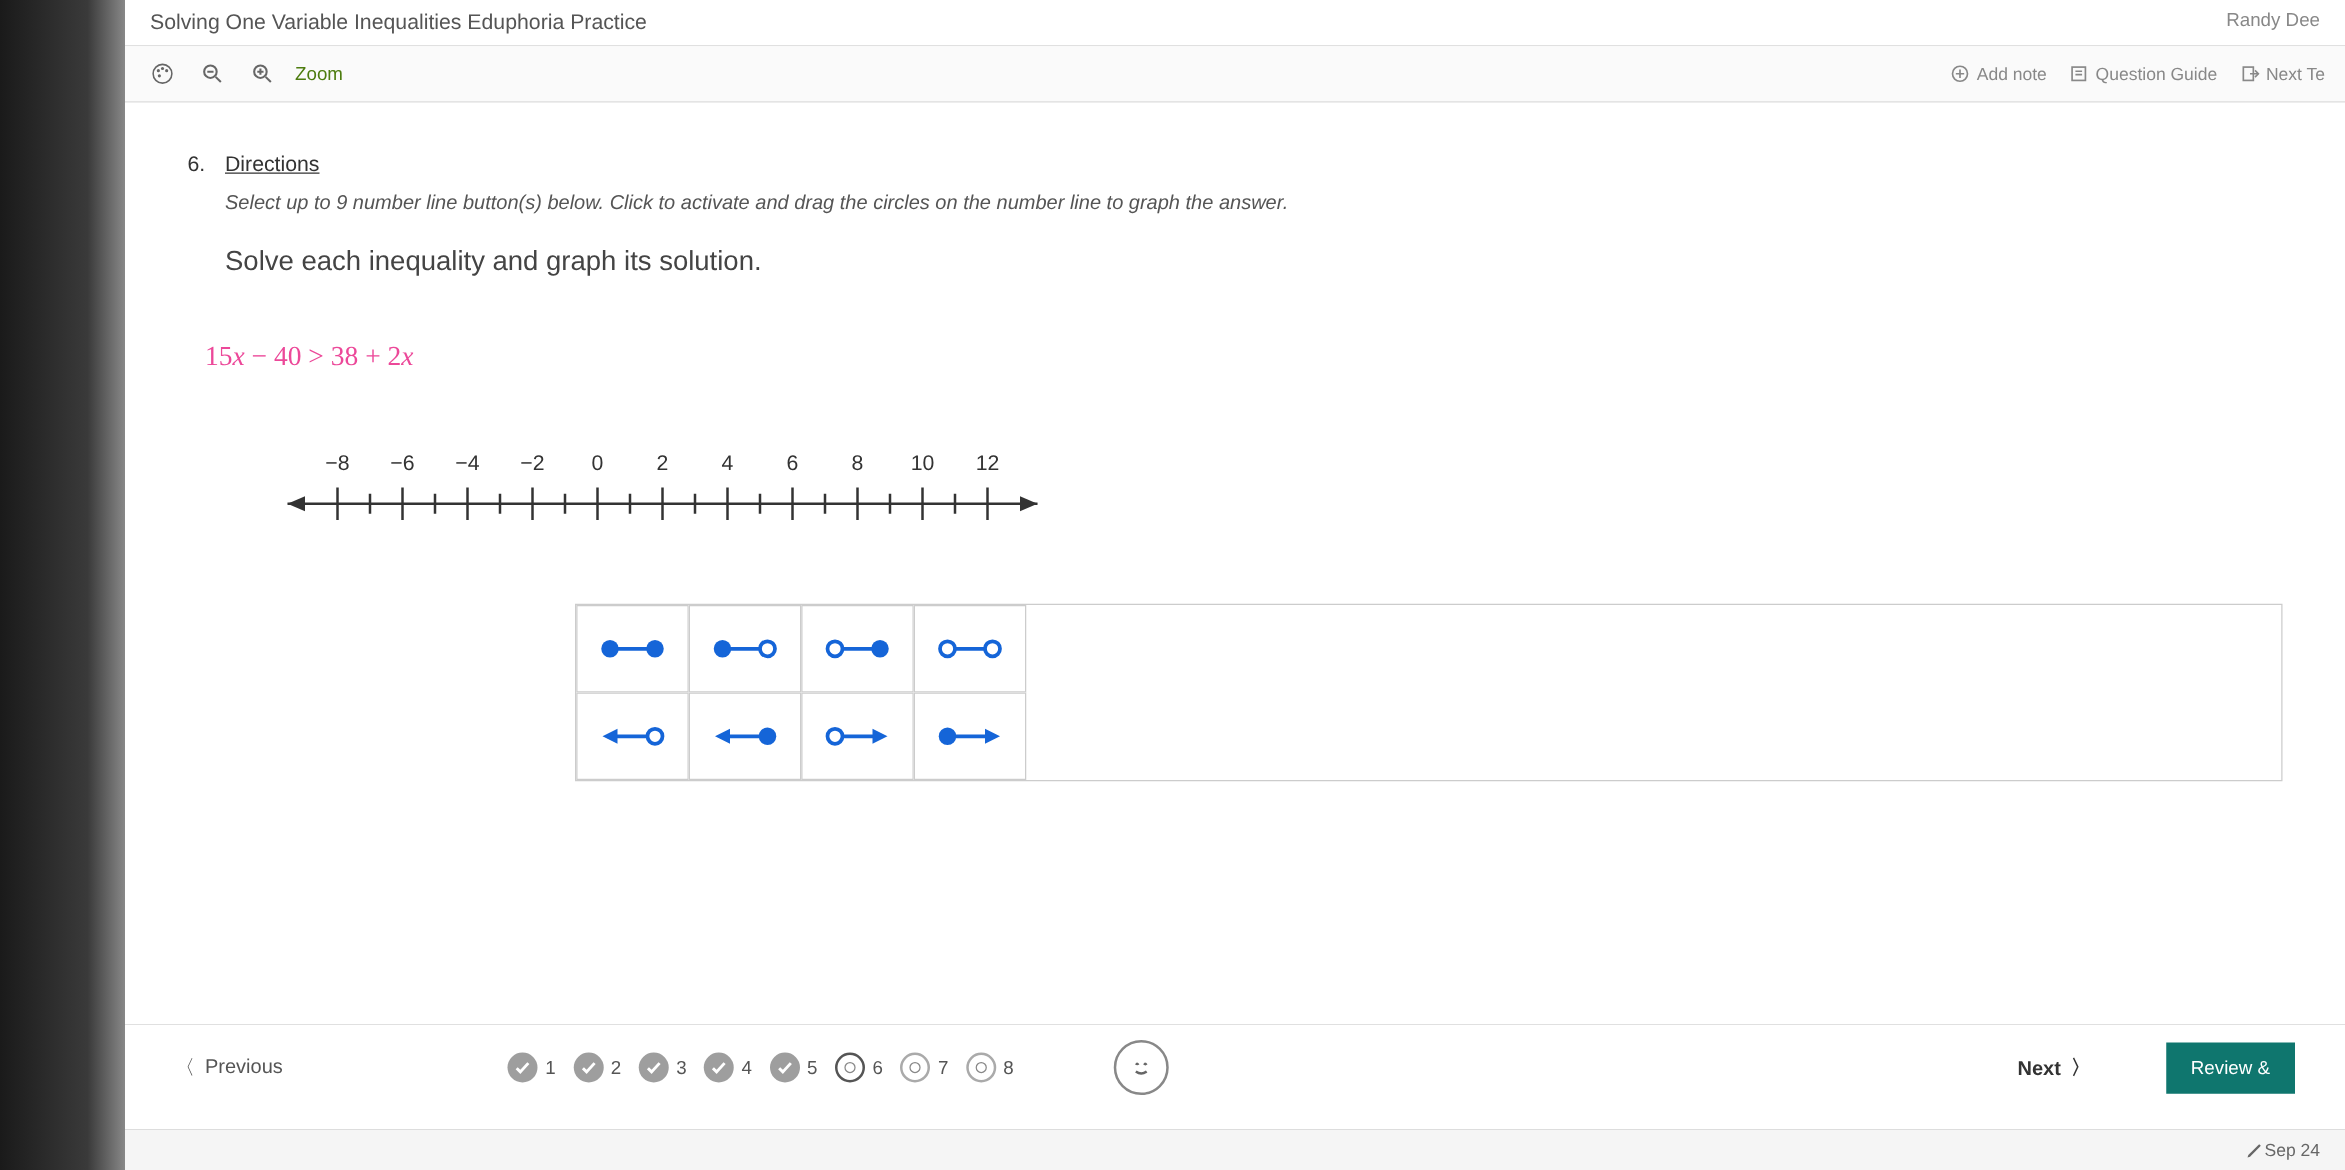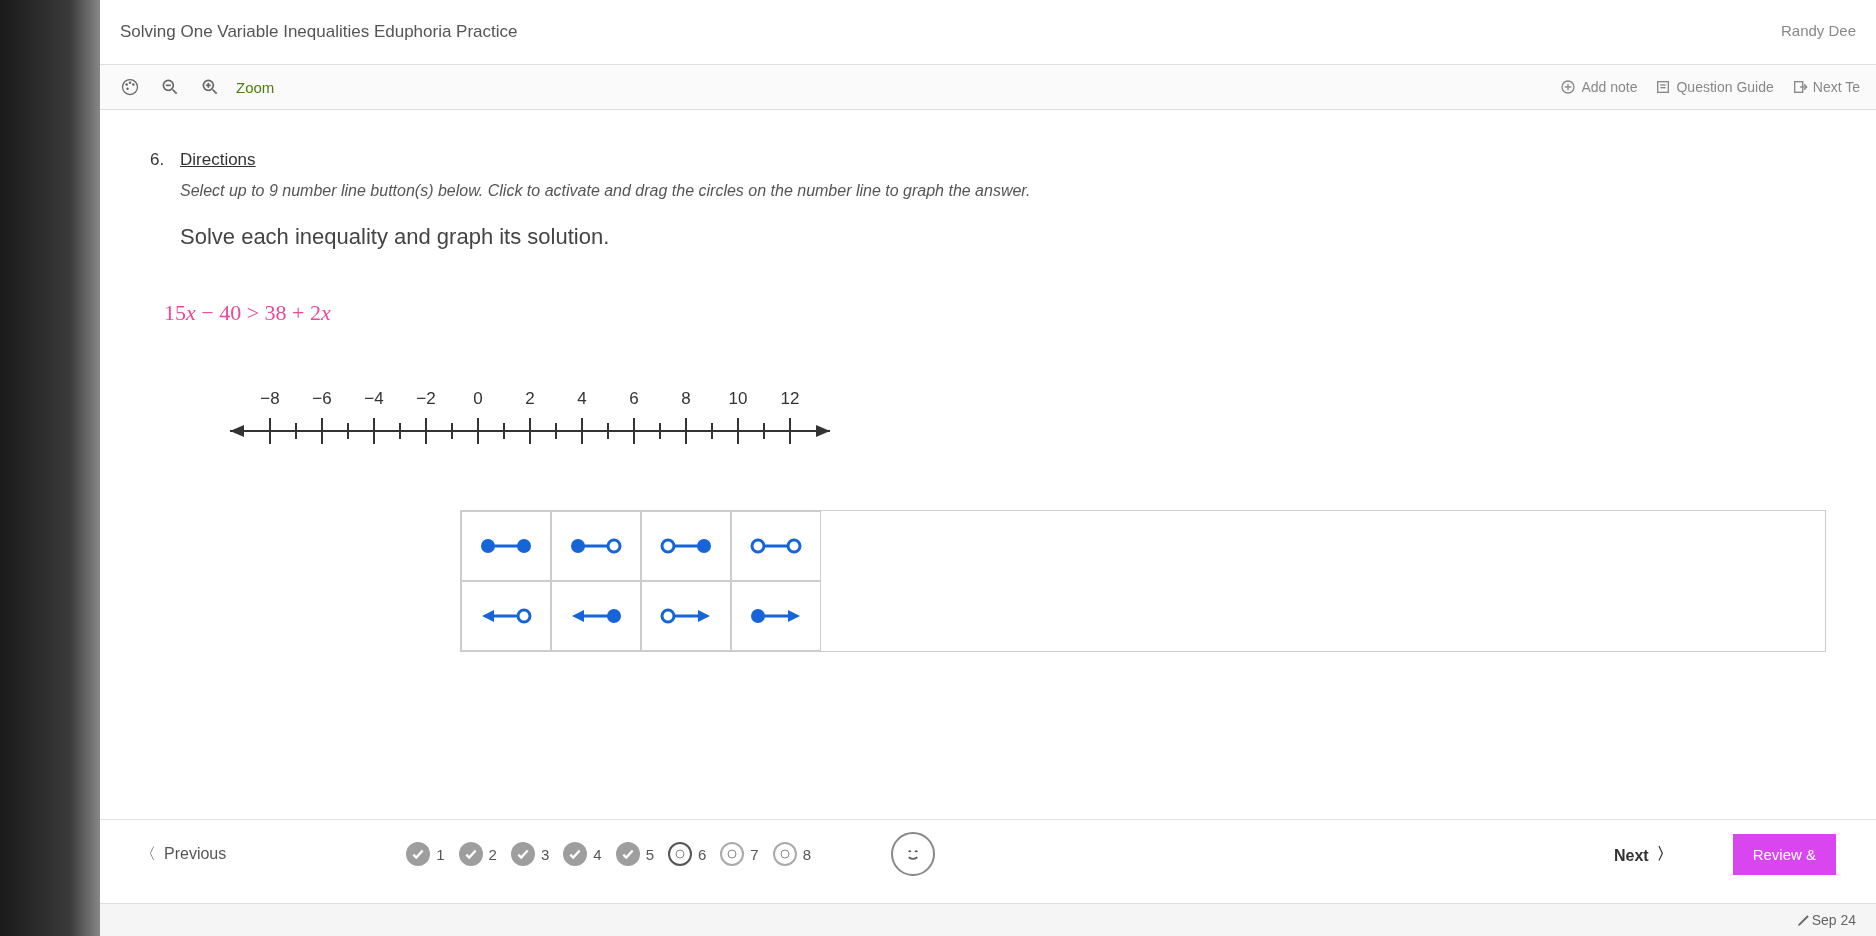--- a/index.html
+++ b/index.html
@@ -5,7 +5,7 @@
     * { box-sizing: border-box; margin: 0; padding: 0; }
     body { font-family: Arial, Helvetica, sans-serif; background: #f0f0f0; color: #333; }
     .app { background: #fff; margin: 0 0 0 100px; min-height: 100vh; position: relative; }
-    .titlebar { padding: 22px 20px; font-size: 17px; color: #555; display: flex; justify-content: space-between; border-bottom: 1px solid #e0e0e0; }
+    .titlebar { padding: 8px 20px; font-size: 17px; color: #555; display: flex; justify-content: space-between; border-bottom: 1px solid #e0e0e0; }
     .titlebar .user { color: #888; font-size: 15px; }
     .toolbar { display: flex; align-items: center; padding: 8px 16px; border-bottom: 1px solid #ddd; background: #fafafa; gap: 12px; }
     .toolbar .left { display: flex; align-items: center; gap: 12px; }

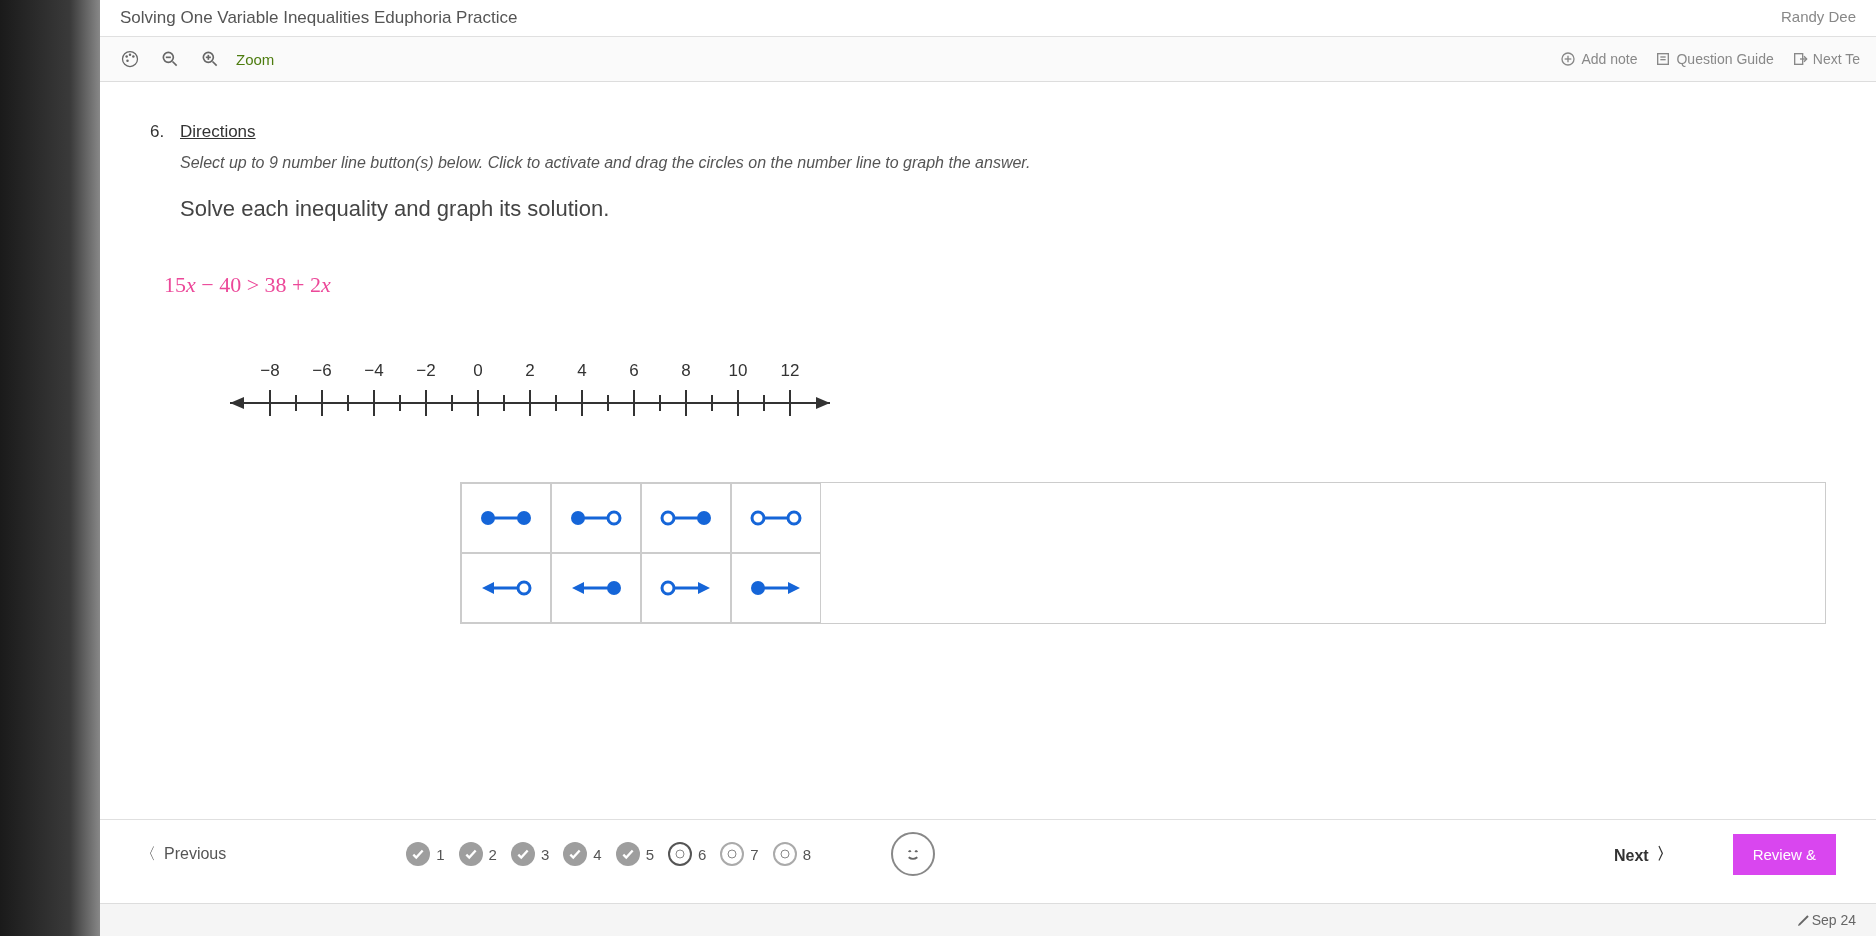--- a/index.html
+++ b/index.html
@@ -36,7 +36,7 @@
     .q-btn .num { font-size: 15px; color: #555; }
     .smiley { width: 44px; height: 44px; border: 2px solid #888; border-radius: 50%; display: flex; align-items: center; justify-content: center; margin-left: 60px; cursor: pointer; }
     .nav-next { margin-left: auto; display: flex; align-items: flex-end; gap: 8px; color: #333; font-size: 16px; cursor: pointer; font-weight: 700; }
-    .review-btn { background: #d946ef; color: #fff; padding: 12px 20px; font-size: 15px; border: none; cursor: pointer; margin-left: 40px; }
+    .review-btn { background: #0f766e; color: #fff; padding: 12px 20px; font-size: 15px; border: none; cursor: pointer; margin-left: 40px; }
     .statusbar { position: fixed; bottom: 0; left: 100px; right: 0; background: #f5f5f5; border-top: 1px solid #ddd; padding: 8px 20px; display: flex; justify-content: flex-end; align-items: center; font-size: 14px; color: #666; }
     .statusbar .pen { width: 16px; height: 16px; }
     .left-dark { position: fixed; left: 0; top: 0; bottom: 0; width: 100px; background: linear-gradient(to right, #1a1a1a, #3a3a3a 70%, #888); }

